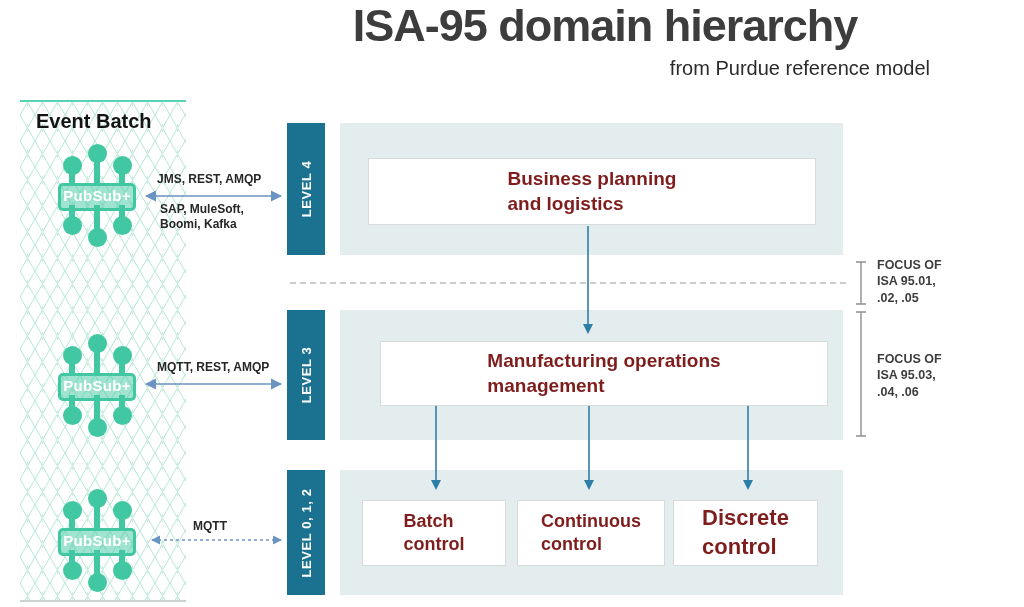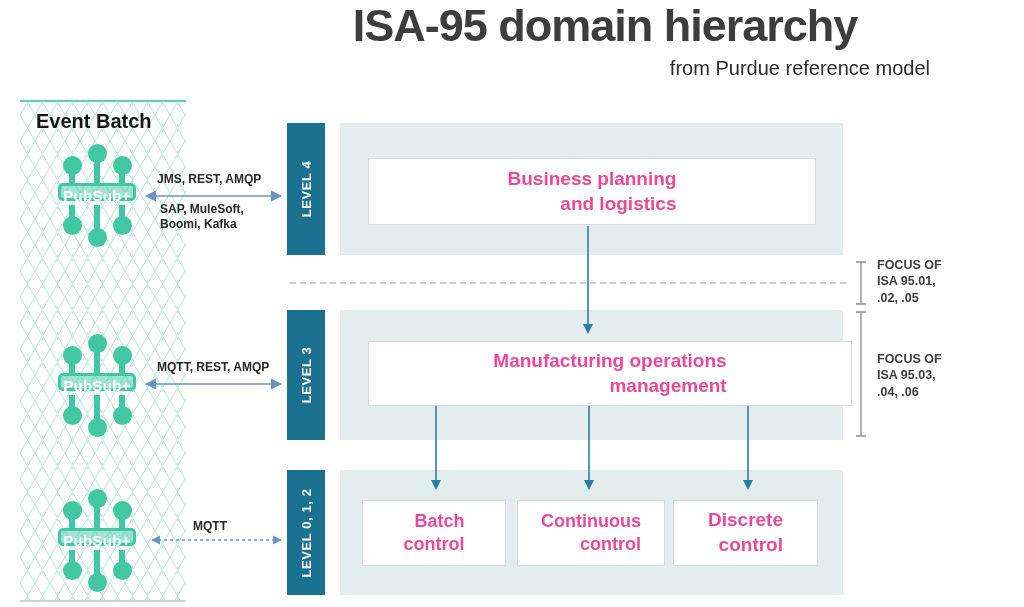--- a/index.html
+++ b/index.html
@@ -44,7 +44,7 @@
   .b012{top:470px;height:125px}
 
   
-  .wbox{background:#fff;border:1px solid #d7dbd9;display:flex;align-items:center;justify-content:center;text-align:right;font-size:19px;font-weight:600;color:#ec4899;line-height:1.3;white-space:pre-line;z-index:2}
+  .wbox{background:#fff;border:1px solid #d7dbd9;display:flex;align-items:center;justify-content:center;text-align:left;font-size:19px;font-weight:600;color:#7f1d1d;line-height:1.3;white-space:pre-line;z-index:2}
   .bp{left:368px;top:158px;width:448px;height:67px}
   .mom{left:368px;top:341px;width:484px;height:65px}
   .batch{left:362px;top:500px;width:144px;height:66px;font-size:18px}

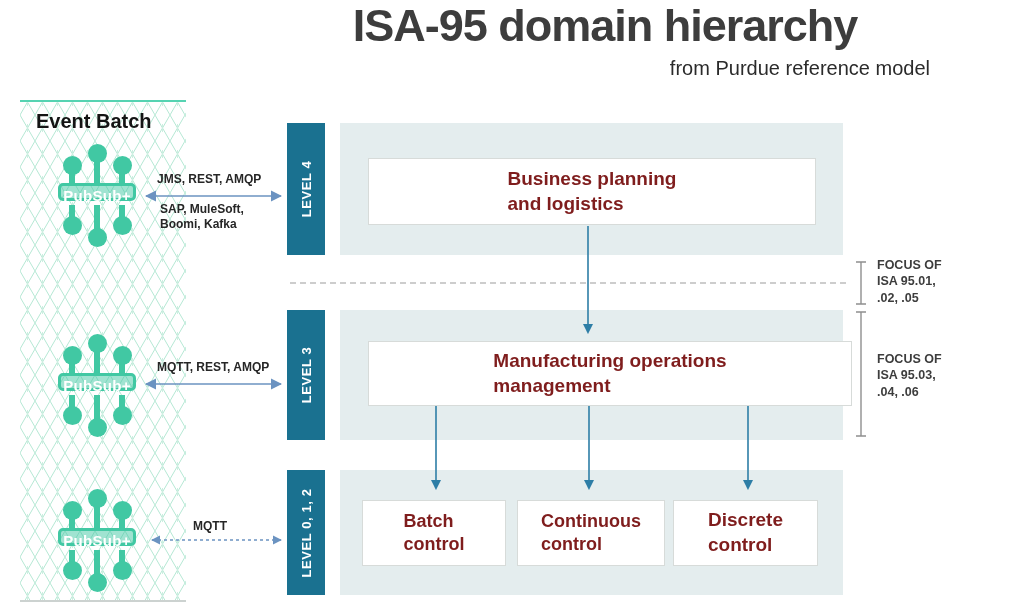--- a/index.html
+++ b/index.html
@@ -23,7 +23,7 @@
   .pin{position:absolute;background:#41c8a3}
   .pc{width:19px;height:19px;border-radius:50%}
   .ps{width:6px}
-  .pbox{position:absolute;left:21px;top:48px;width:78px;height:18px;border:3px solid #41c8a3;border-radius:5px;background:rgba(65,200,163,.5);color:#fff;font-size:15px;font-weight:700;text-align:center;line-height:20px;letter-spacing:.3px}
+  .pbox{position:absolute;left:21px;top:48px;width:78px;height:28px;border:3px solid #41c8a3;border-radius:5px;background:rgba(65,200,163,.5);color:#fff;font-size:15px;font-weight:700;text-align:center;line-height:20px;letter-spacing:.3px}
 
   
   .lbl{font-size:12px;font-weight:700;color:#262626;z-index:6;white-space:pre-line;line-height:1.25}

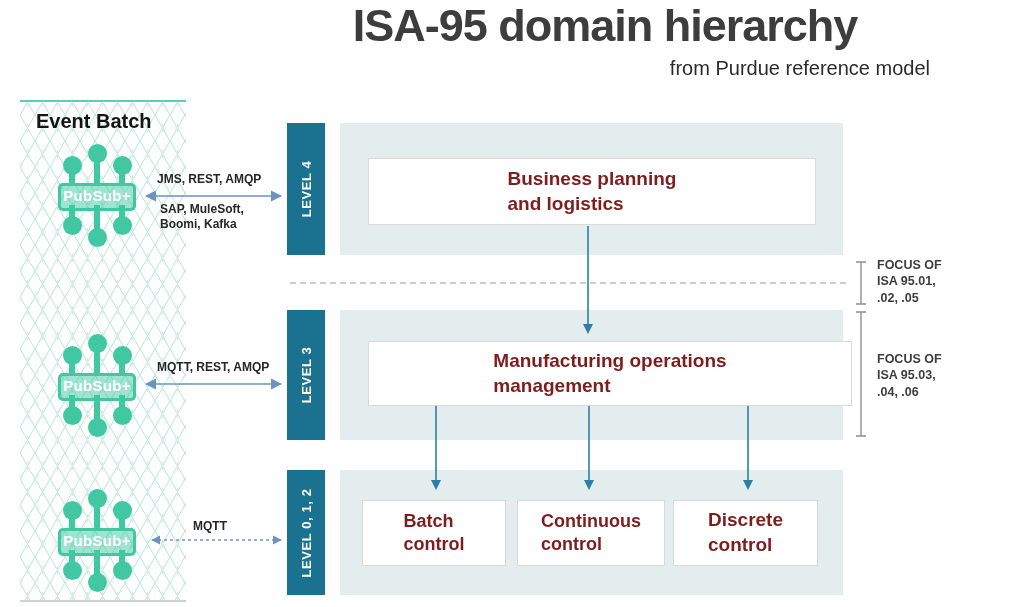--- a/index.html
+++ b/index.html
@@ -46,7 +46,7 @@
   
   .wbox{background:#fff;border:1px solid #d7dbd9;display:flex;align-items:center;justify-content:center;text-align:left;font-size:19px;font-weight:600;color:#7f1d1d;line-height:1.3;white-space:pre-line;z-index:2}
   .bp{left:368px;top:158px;width:448px;height:67px}
-  .mom{left:368px;top:341px;width:484px;height:65px}
+  .mom{left:380px;top:341px;width:448px;height:65px}
   .batch{left:362px;top:500px;width:144px;height:66px;font-size:18px}
   .cont{left:517px;top:500px;width:148px;height:66px;font-size:18px}
   .disc{left:673px;top:500px;width:145px;height:66px;font-size:19px}

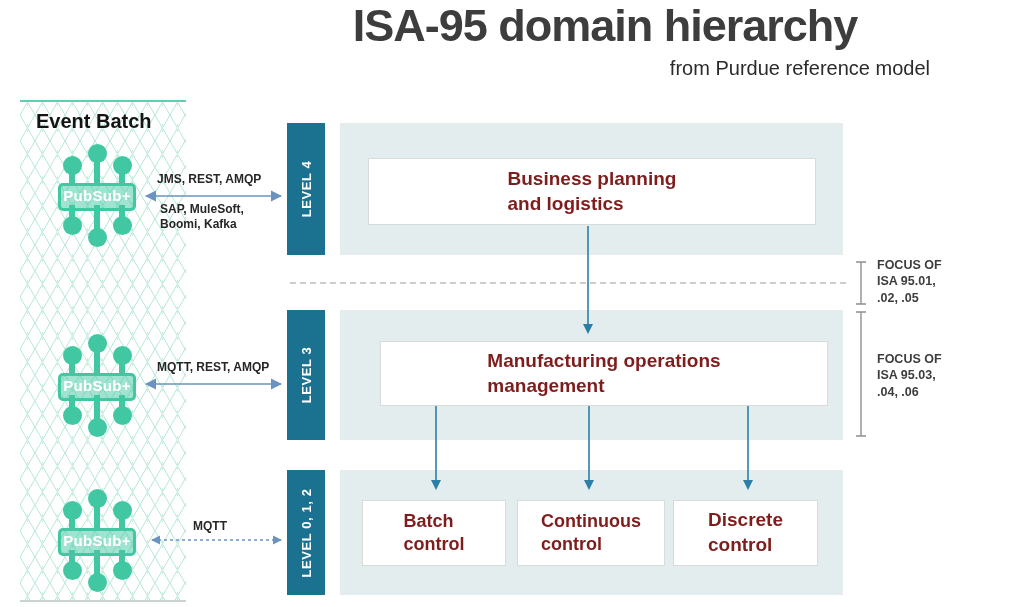--- a/index.html
+++ b/index.html
@@ -49,7 +49,7 @@
   .mom{left:380px;top:341px;width:448px;height:65px}
   .batch{left:362px;top:500px;width:144px;height:66px;font-size:18px}
   .cont{left:517px;top:500px;width:148px;height:66px;font-size:18px}
-  .disc{left:673px;top:500px;width:145px;height:66px;font-size:19px}
+  .disc{left:673px;top:500px;width:145px;height:66px;font-size:22px}
 
   
   .ann{left:877px;font-size:12.5px;font-weight:700;color:#3d3d3d;line-height:1.3;white-space:pre-line;z-index:6}

